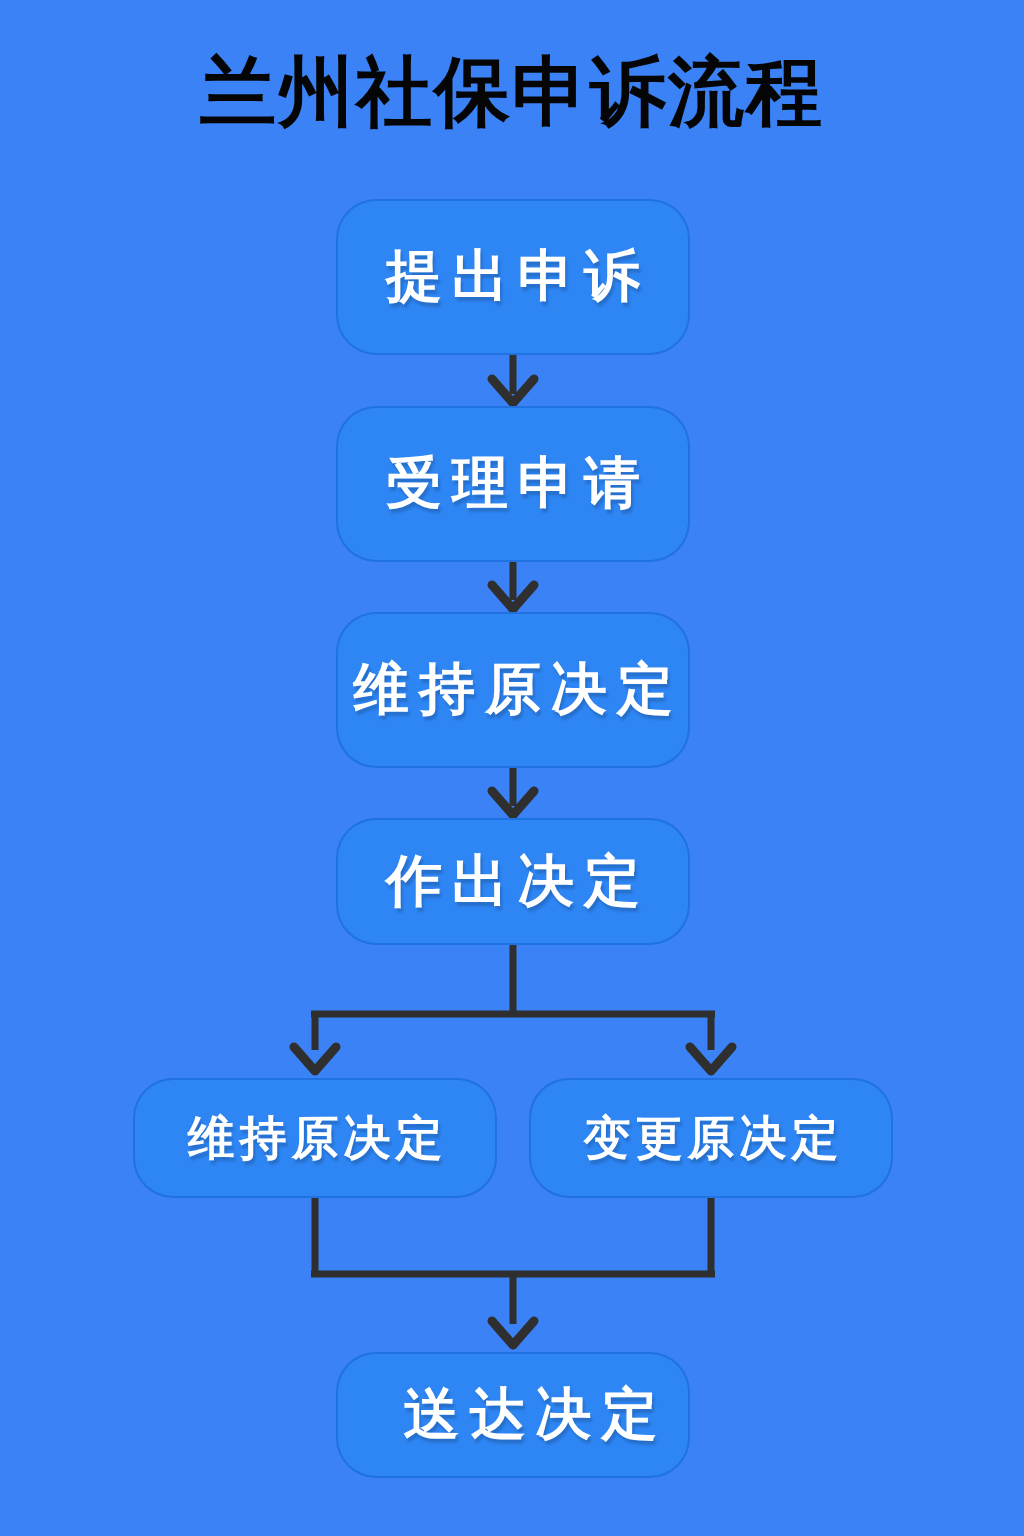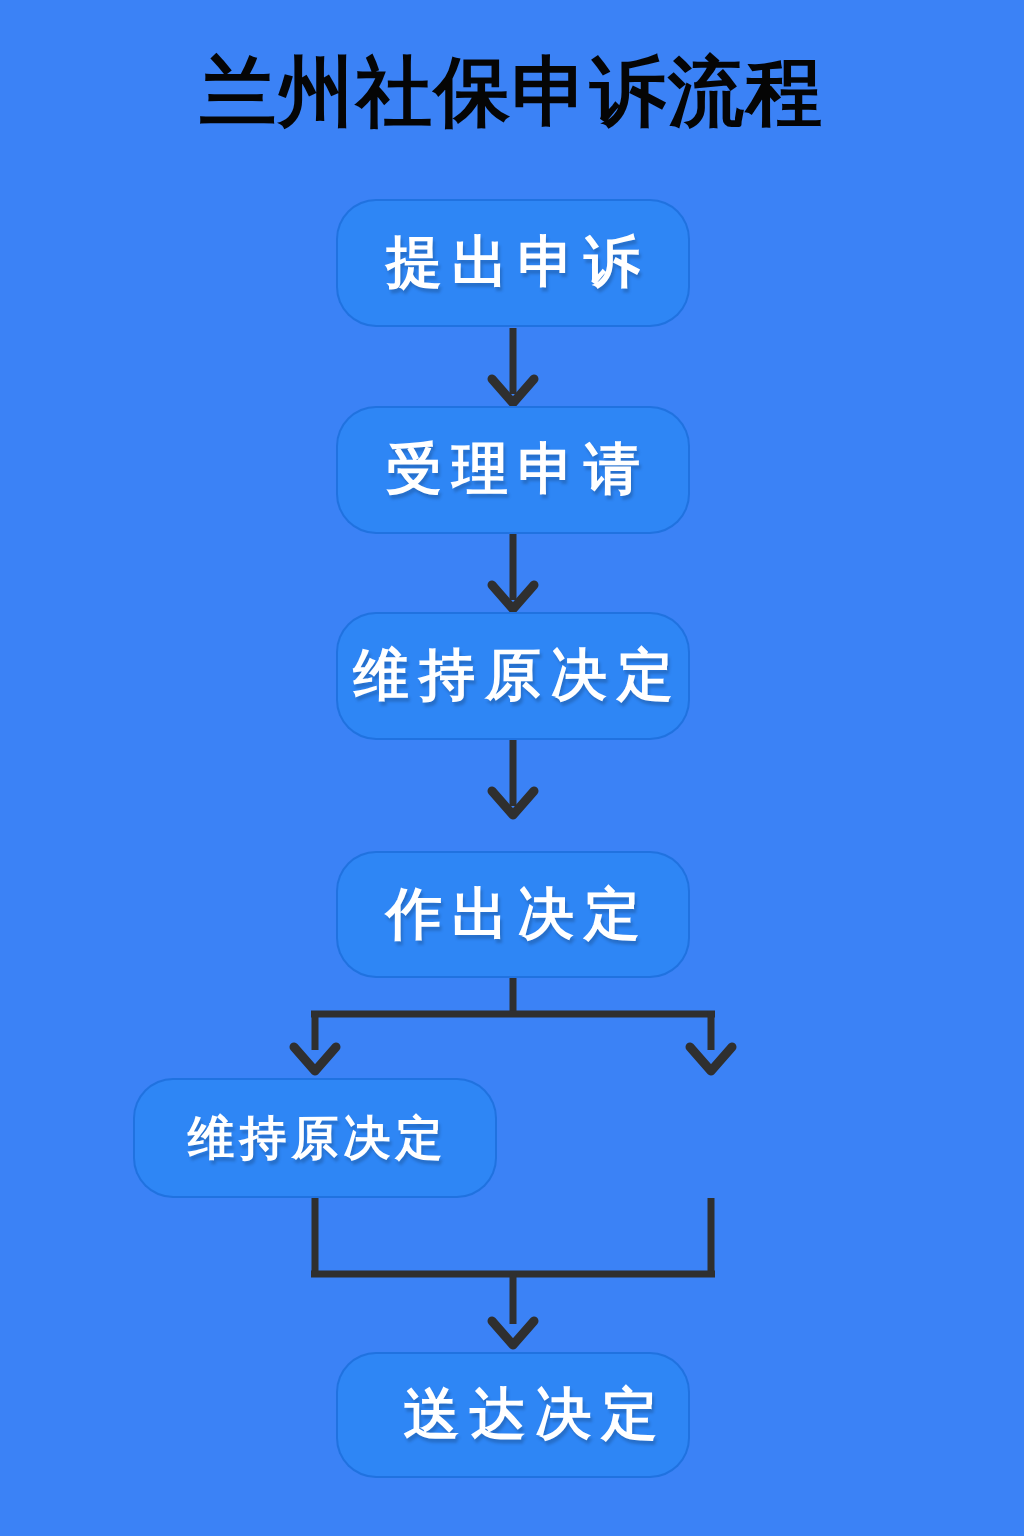--- a/index.html
+++ b/index.html
@@ -65,7 +65,7 @@
     text-shadow: 2px 4px 3px rgba(0, 0, 0, 0.18);
     white-space: nowrap;
   }
-  .node.main  { left: 336px; width: 354px; height: 128px; }
+  .node.main  { left: 336px; width: 354px; height: 156px; }
   .node.n1 { top: 199px; }
   .node.n2 { top: 406px; }
   .node.n3 { top: 612px; }

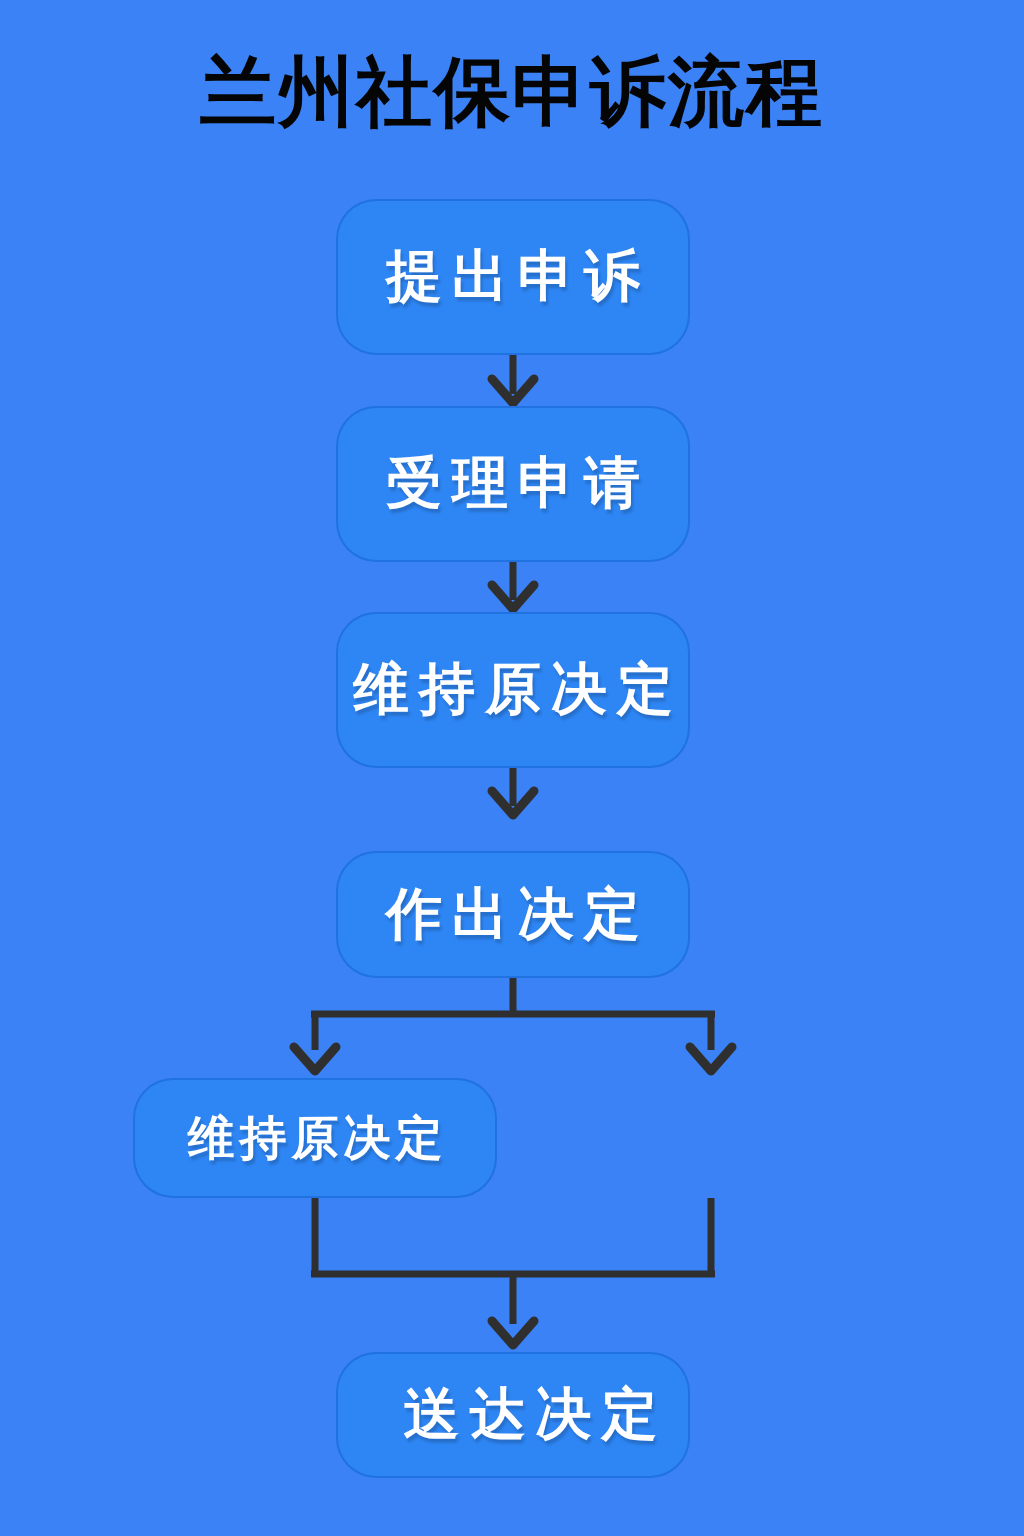--- a/index.html
+++ b/index.html
@@ -69,7 +69,7 @@
   .node.n1 { top: 199px; }
   .node.n2 { top: 406px; }
   .node.n3 { top: 612px; }
-  .node.n4 { top: 851px; height: 127px; }
+  .node.n4 { top: 818px; height: 127px; }
   .node.branch {
     top: 1078px;
     width: 364px;

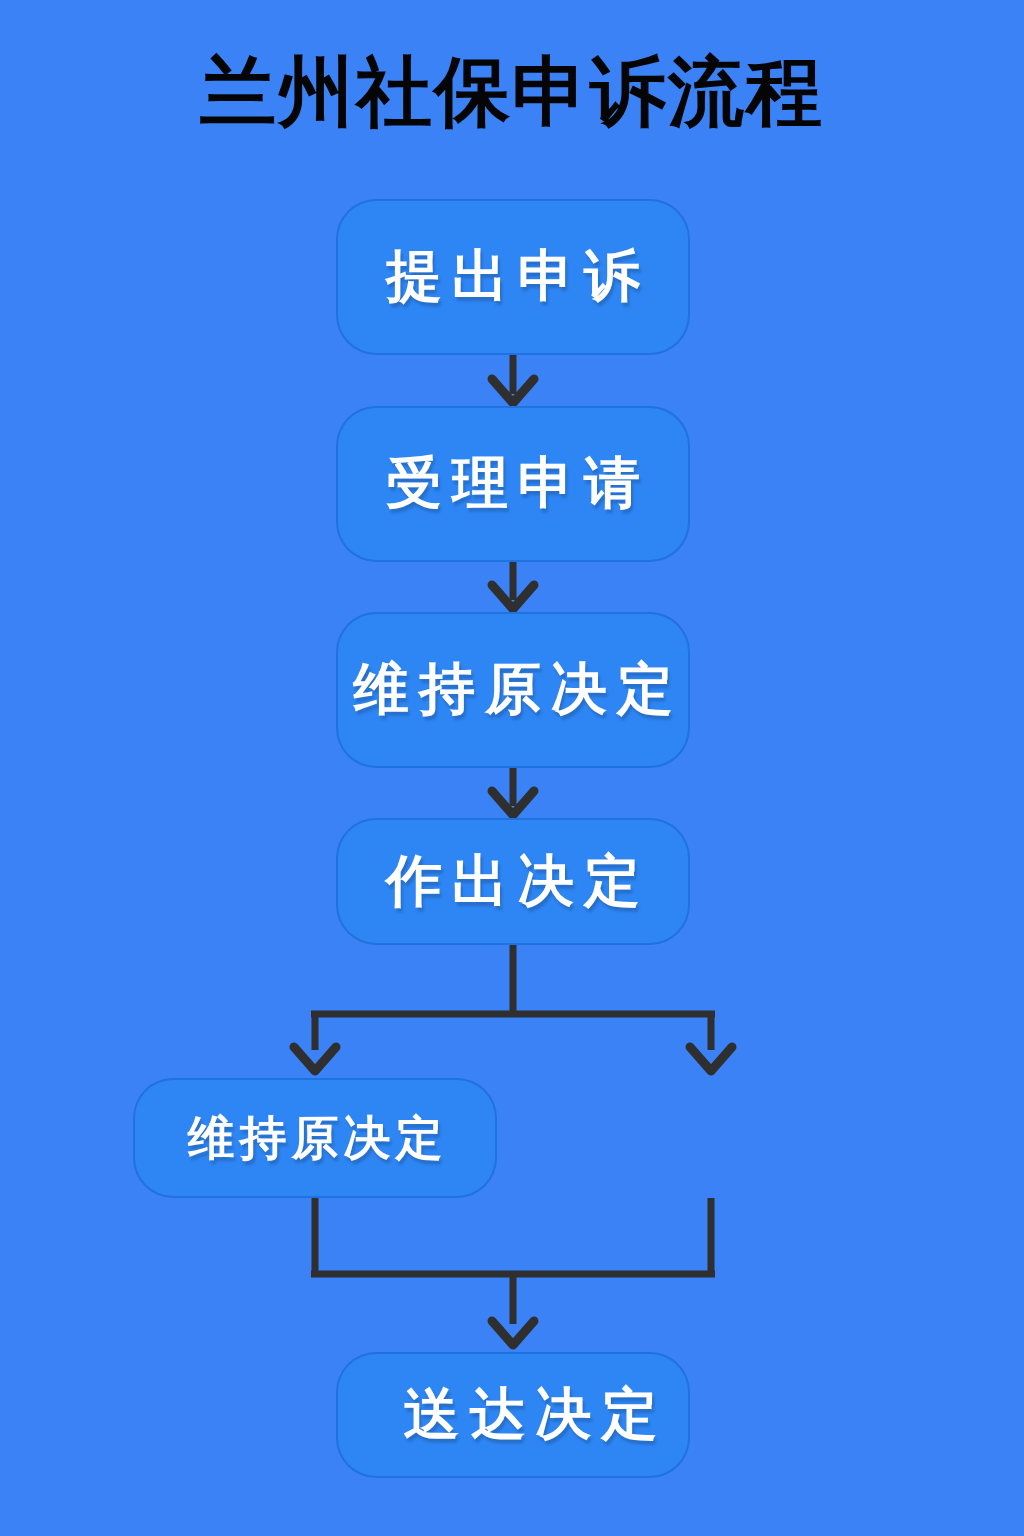--- a/index.html
+++ b/index.html
@@ -144,6 +144,9 @@
     <span>维持原决定</span>
   </div>
 
+  <div class="node branch n6">
+    <span>变更原决定</span>
+  </div>
 
   <div class="node main n7">
     <span>送达决定</span>

